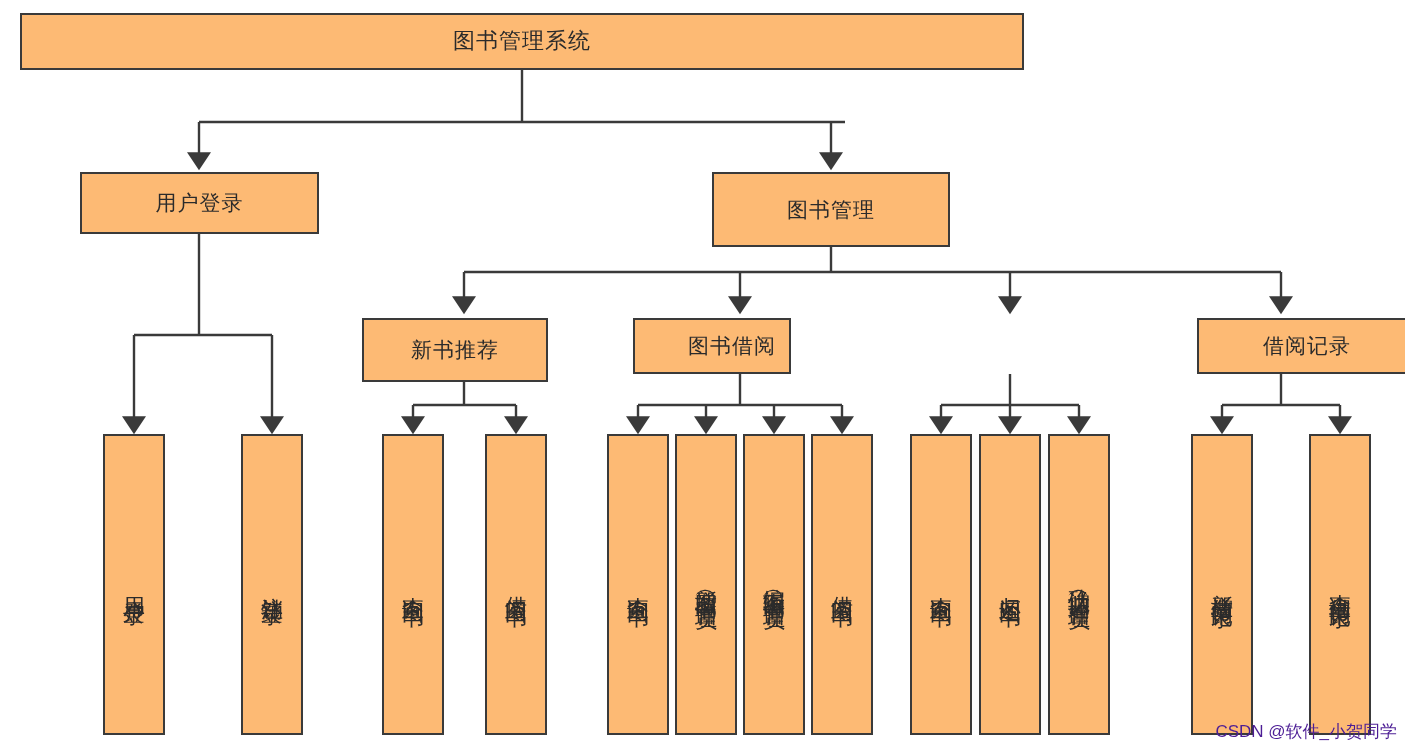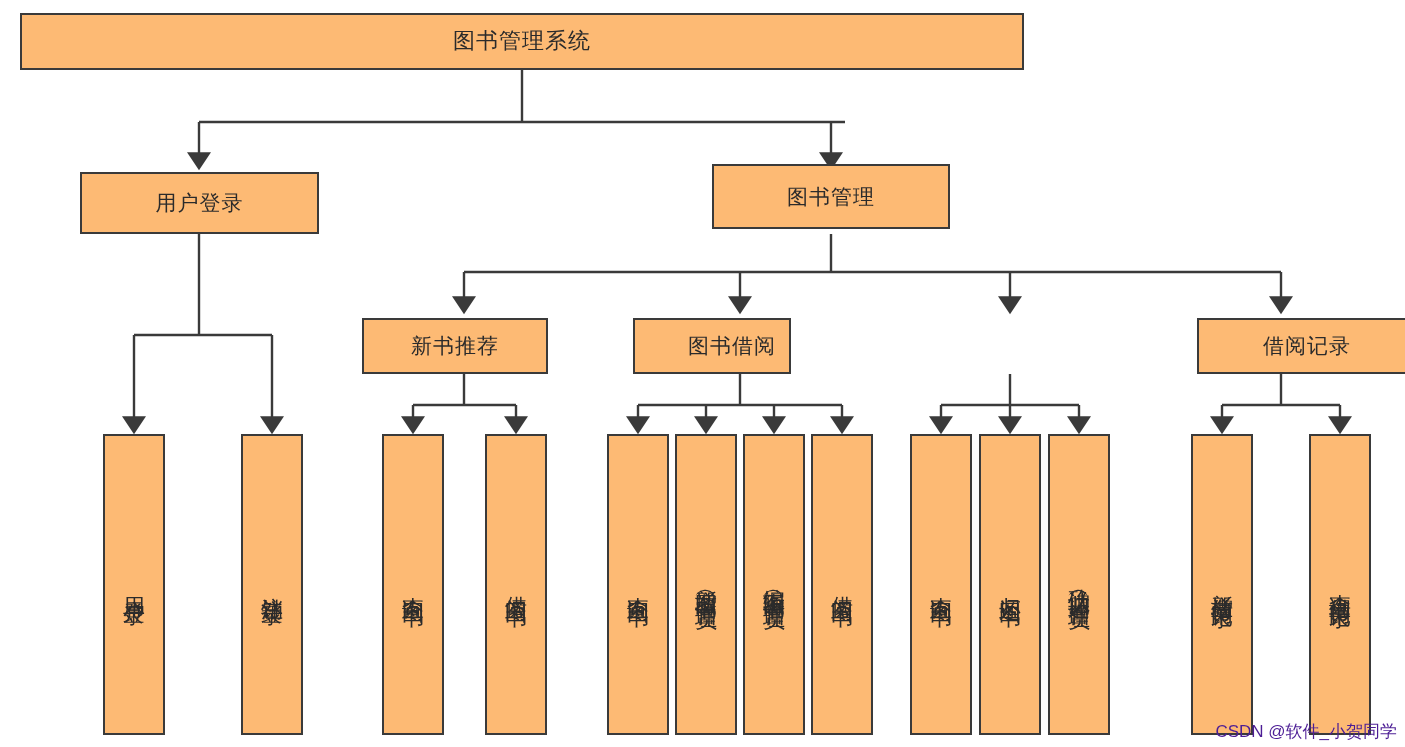--- a/index.html
+++ b/index.html
@@ -117,7 +117,7 @@
   <div class="node h-node" style="left:80px;top:172px;width:239px;height:62px;">
     <span class="lbl">用户登录</span>
   </div>
-  <div class="node h-node" style="left:712px;top:164px;width:238px;height:65px;">
+  <div class="node h-node" style="left:712px;top:172px;width:238px;height:75px;">
     <span class="lbl">图书管理</span>
   </div>
 

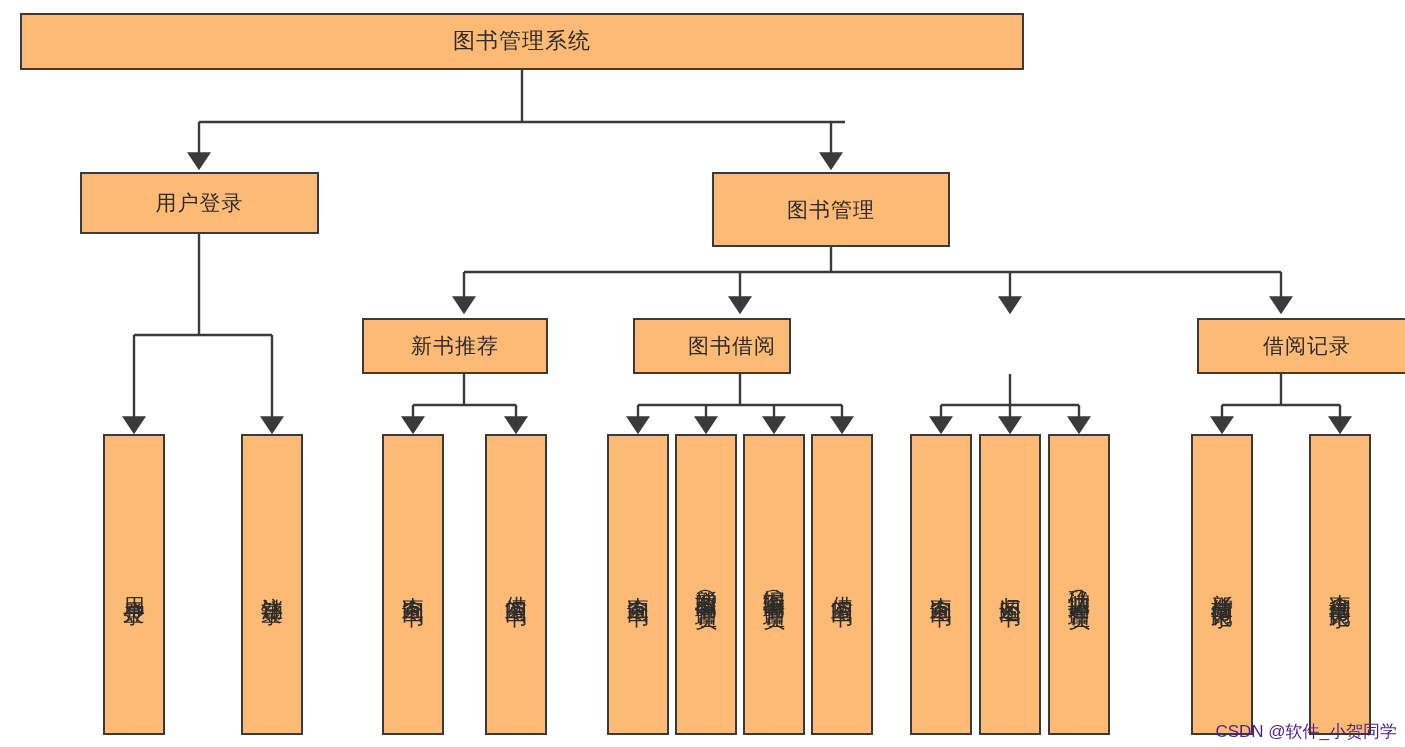--- a/index.html
+++ b/index.html
@@ -121,7 +121,7 @@
     <span class="lbl">图书管理</span>
   </div>
 
-  <div class="node h-node" style="left:362px;top:318px;width:186px;height:56px;">
+  <div class="node h-node" style="left:362px;top:318px;width:186px;height:64px;">
     <span class="lbl">新书推荐</span>
   </div>
   <div class="node h-node" style="left:633px;top:318px;width:158px;height:56px;padding-left:40px;">

